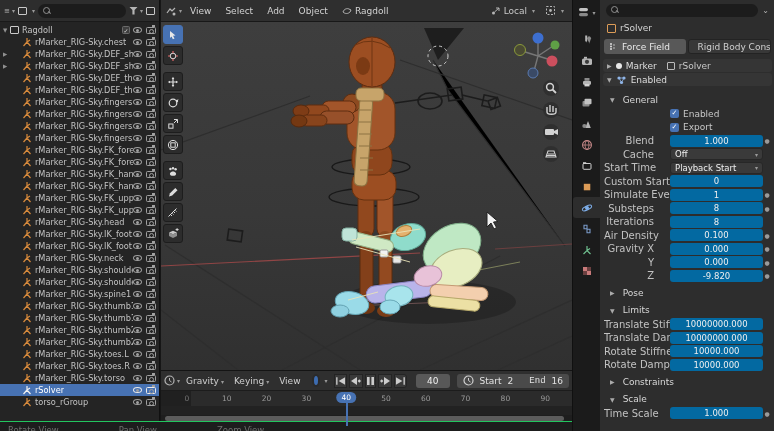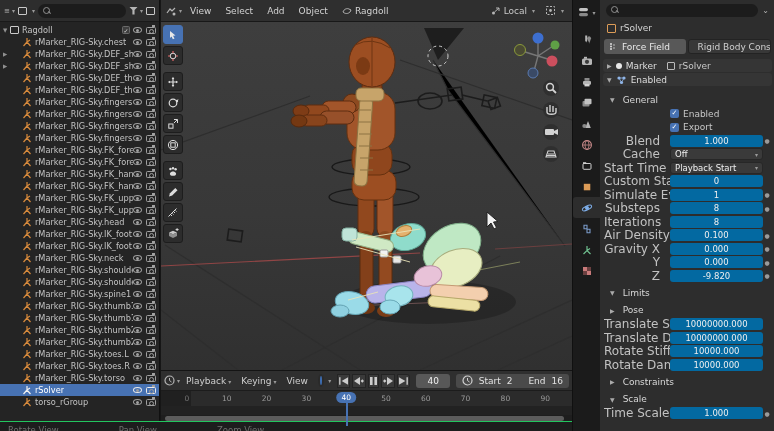--- a/index.html
+++ b/index.html
@@ -82,7 +82,7 @@
   .mini-box{width:8px;height:8px;border:1px solid #bbb;border-radius:1px;}
   .prows{display:flex;flex-direction:column;gap:1.5px;padding:3px 4px 0 4px;}
   .prow{height:12px;display:flex;align-items:center;}
-  .plabel{width:66px;text-align:right;padding-right:10px;color:#c2c2c2;flex:0 0 auto;font-size:12px;white-space:nowrap;overflow:hidden;}
+  .plabel{width:66px;text-align:right;padding-right:16px;color:#c2c2c2;flex:0 0 auto;font-size:10px;white-space:nowrap;overflow:hidden;}
   .pfield{flex:1;height:12px;border-radius:3px;background:#0369a1;color:#efefef;display:flex;align-items:center;justify-content:center;font-size:8.5px;}
   .pfield.dd{background:#3a3a3a;border:1px solid #272727;justify-content:flex-start;padding:0 4px;}
   .pfield.dd .ddtxt{flex:1;}

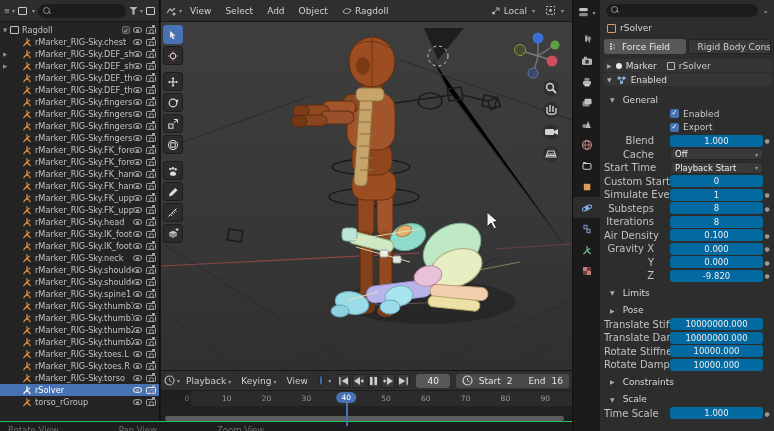--- a/index.html
+++ b/index.html
@@ -999,12 +999,12 @@
             <span class="adot">●</span>
           </div>
           <div class="sect">
+            <span class="tw">▶</span>
+            <span>Pose</span>
+          </div>
+          <div class="sect">
             <span class="tw">▼</span>
             <span>Limits</span>
-          </div>
-          <div class="sect">
-            <span class="tw">▶</span>
-            <span>Pose</span>
           </div>
           <div class="prow">
             <span class="plabel">Translate Stiffness</span>

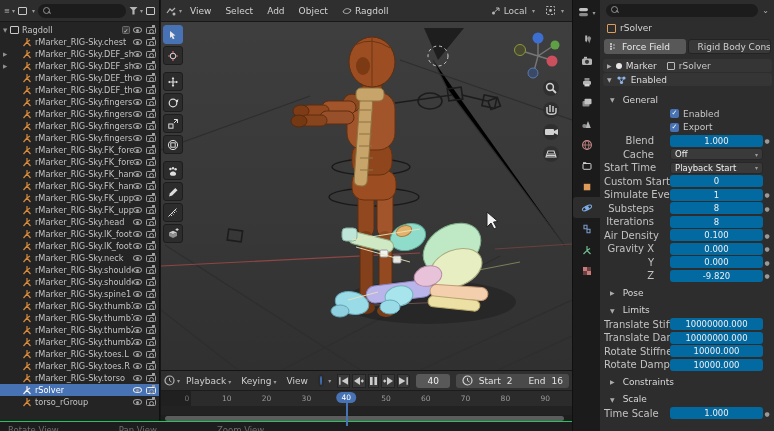--- a/index.html
+++ b/index.html
@@ -715,7 +715,7 @@
           </svg>
         <span class="caret">▾</span>
         </span>
-      <span class="tl-menu"><span>Playback</span><span class="caret">▾</span></span>
+      <span class="tl-menu"><span>Gravity</span><span class="caret">▾</span></span>
       <span class="tl-menu"><span>Keying</span><span class="caret">▾</span></span>
       <span class="tl-menu">View</span>
       <span style="width:8px"></span>

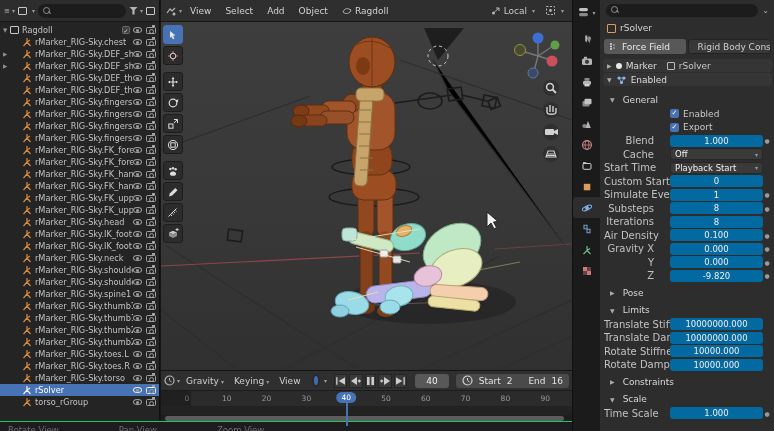--- a/index.html
+++ b/index.html
@@ -762,7 +762,7 @@
           </svg>
         <span><span>Start</span></span>
         <span>2</span>
-        <span style="margin-left:10px;"><span>End</span></span>
+        <span style="margin-left:10px;font-family:Liberation Mono, monospace;"><span>End</span></span>
         <span>16</span>
       </div>
     </div>

